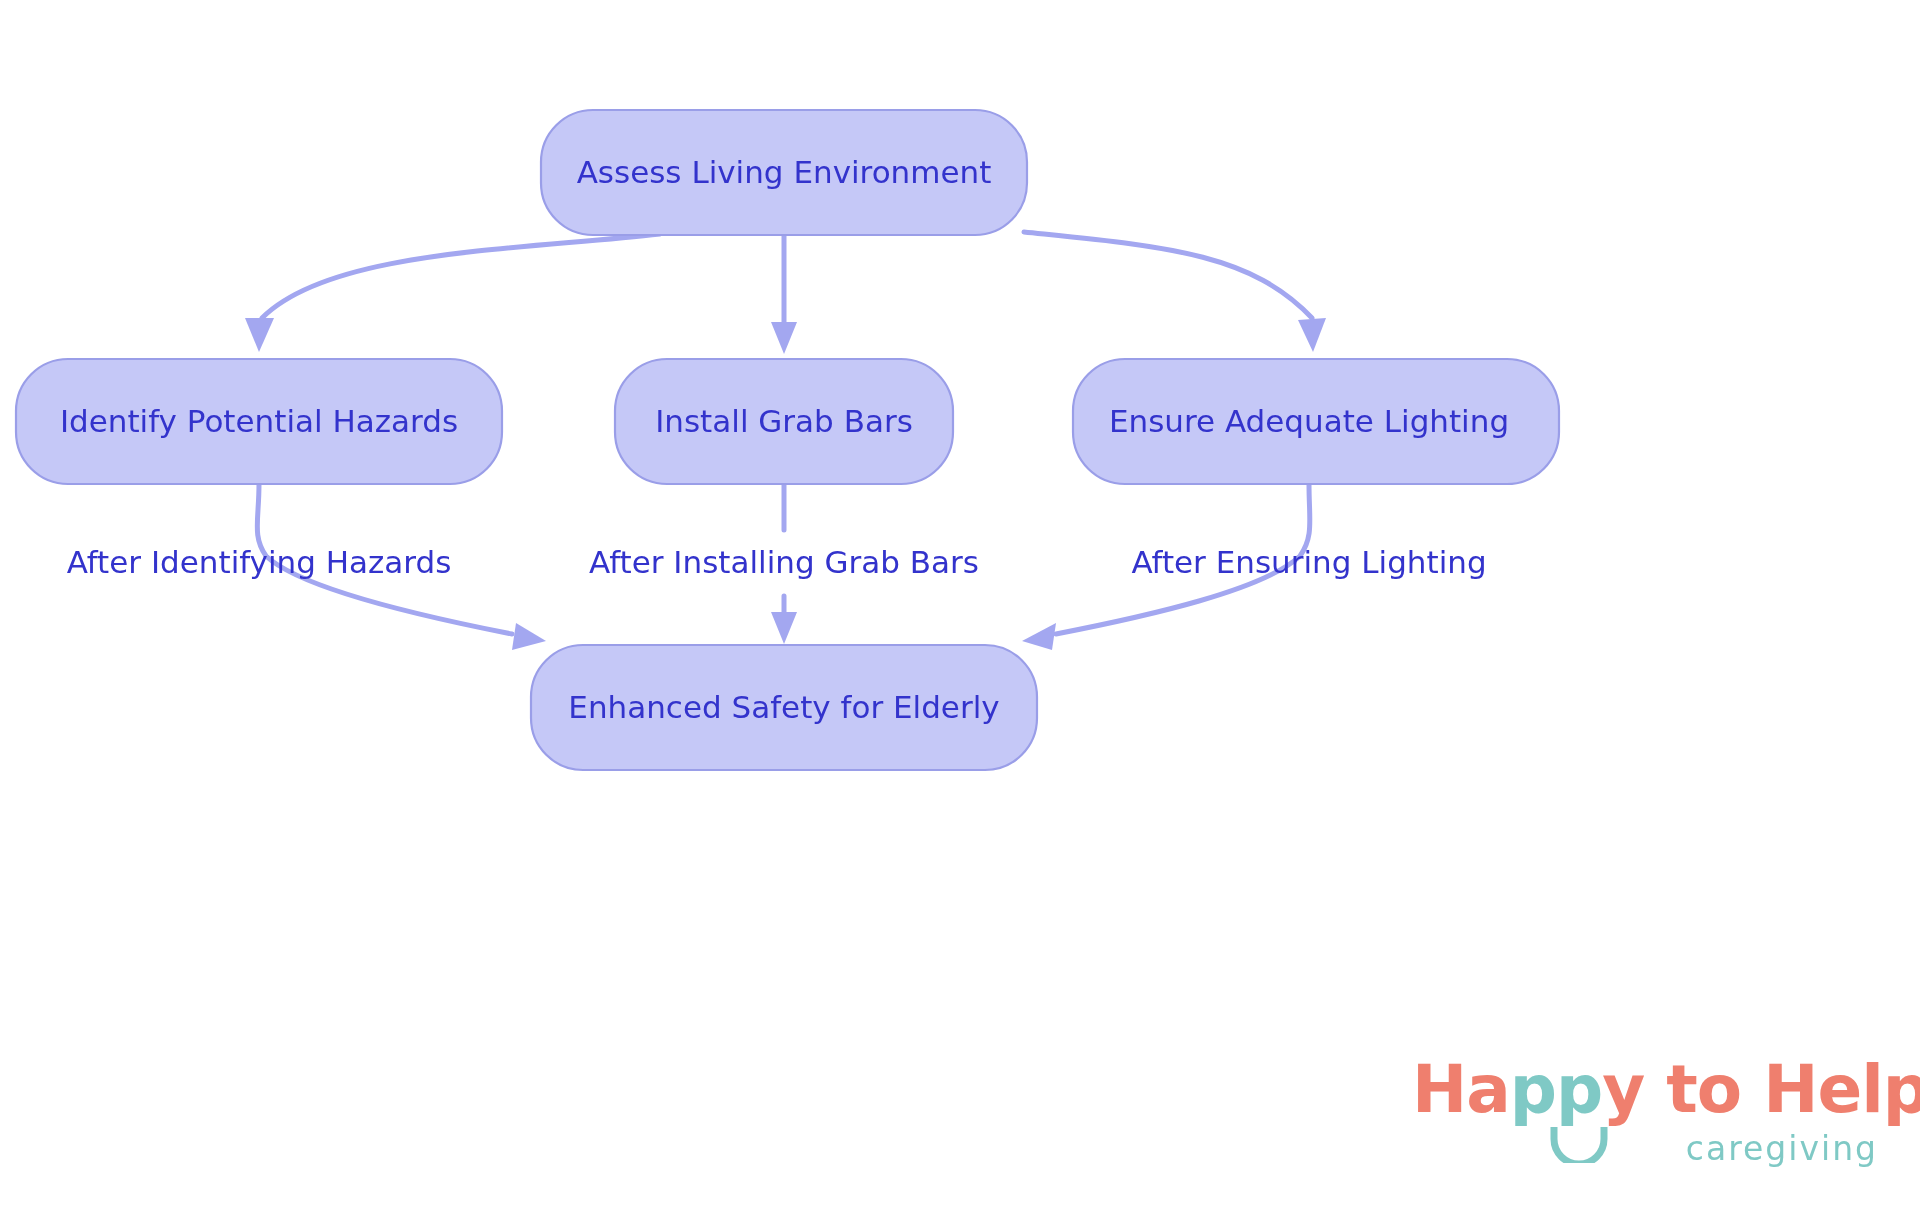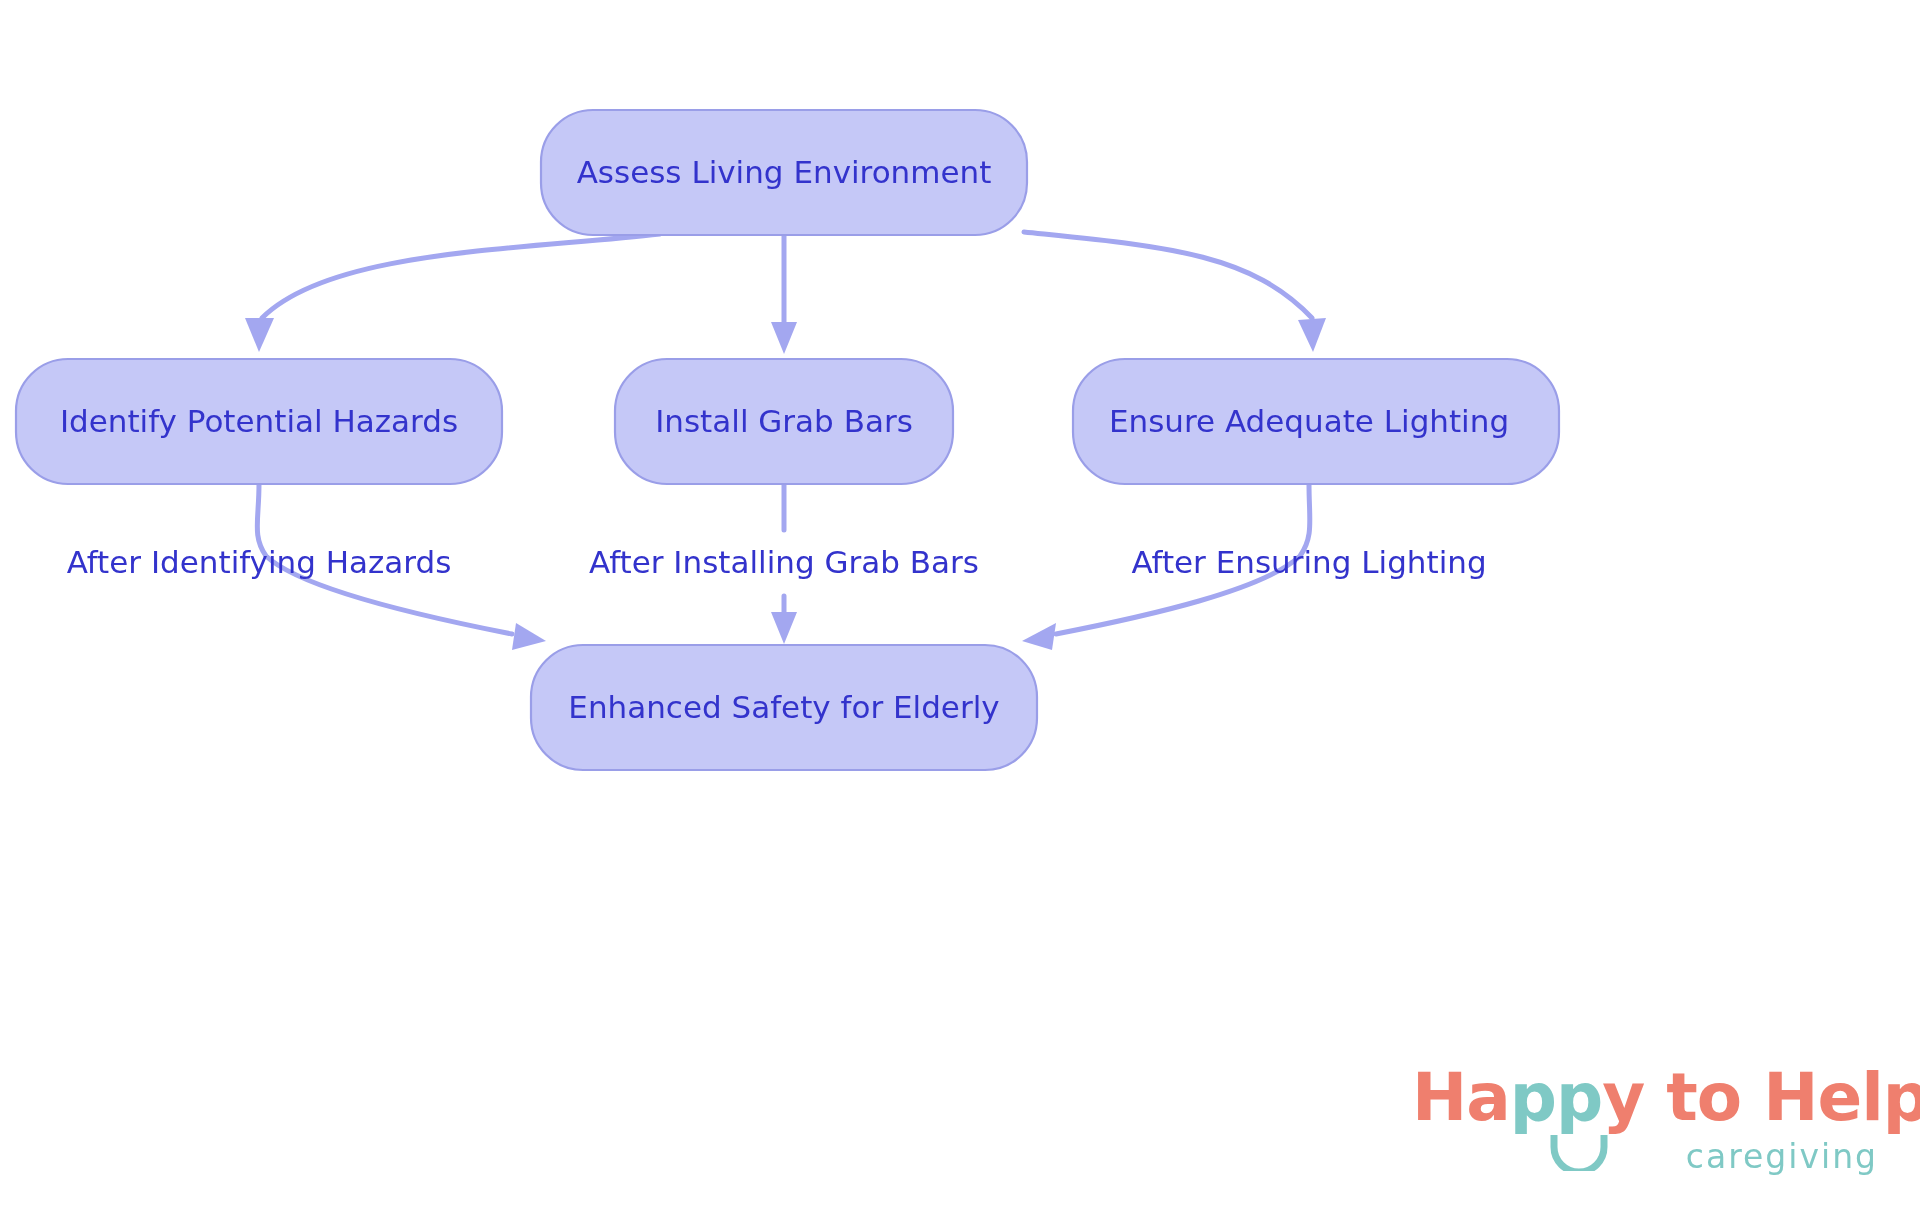--- a/index.html
+++ b/index.html
@@ -56,7 +56,7 @@
   #logo {
     position: absolute;
     right: 38px;
-    bottom: 24px;
+    bottom: 32px;
     width: 470px;
     height: 130px;
   }

